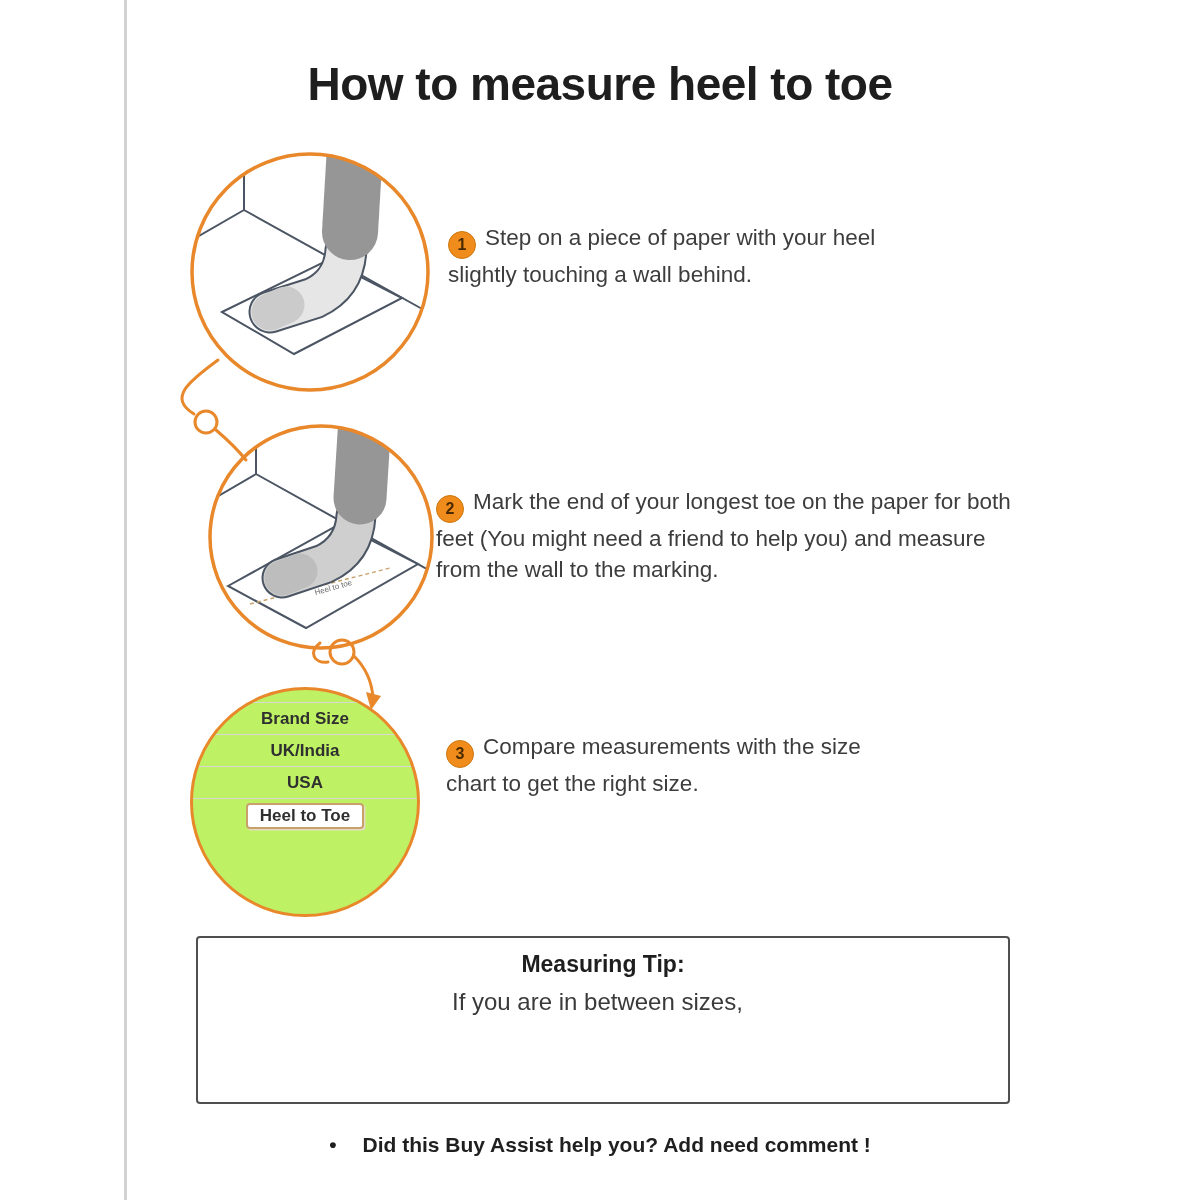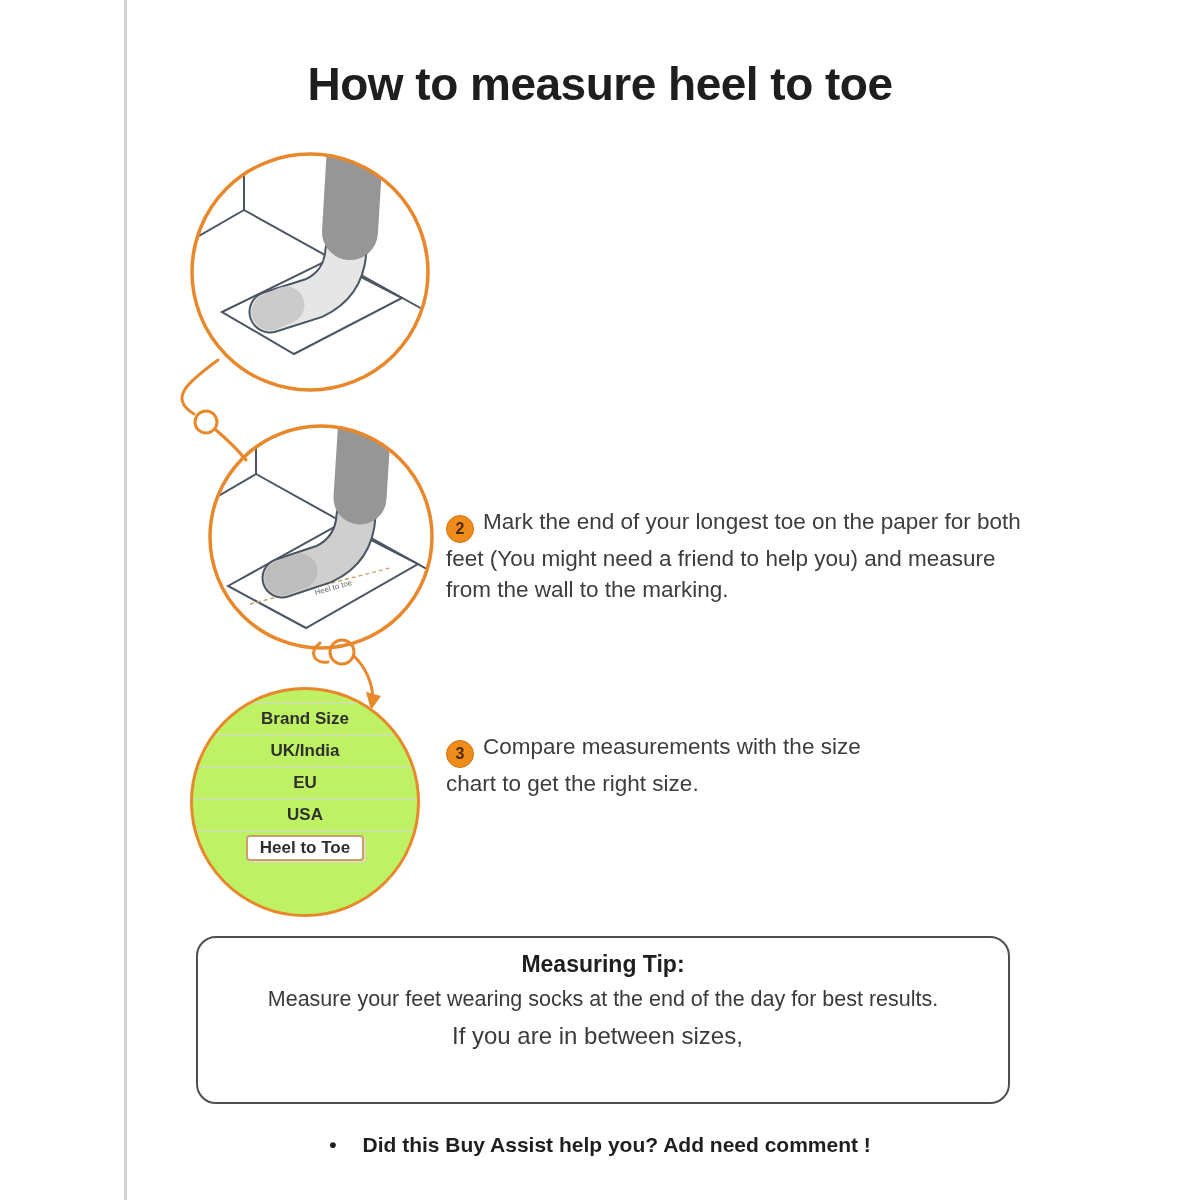--- a/index.html
+++ b/index.html
@@ -129,6 +129,9 @@
     </div>
   </div>
 
+  <div class="step step-1">
+    <span class="badge">1</span><span>Step on a piece of paper with your heel slightly touching a wall behind.</span>
+  </div>
   <div class="step step-2">
     <span class="badge">2</span><span>Mark the end of your longest toe on the paper for both feet (You might need a friend to help you) and measure from the wall to the marking.</span>
   </div>

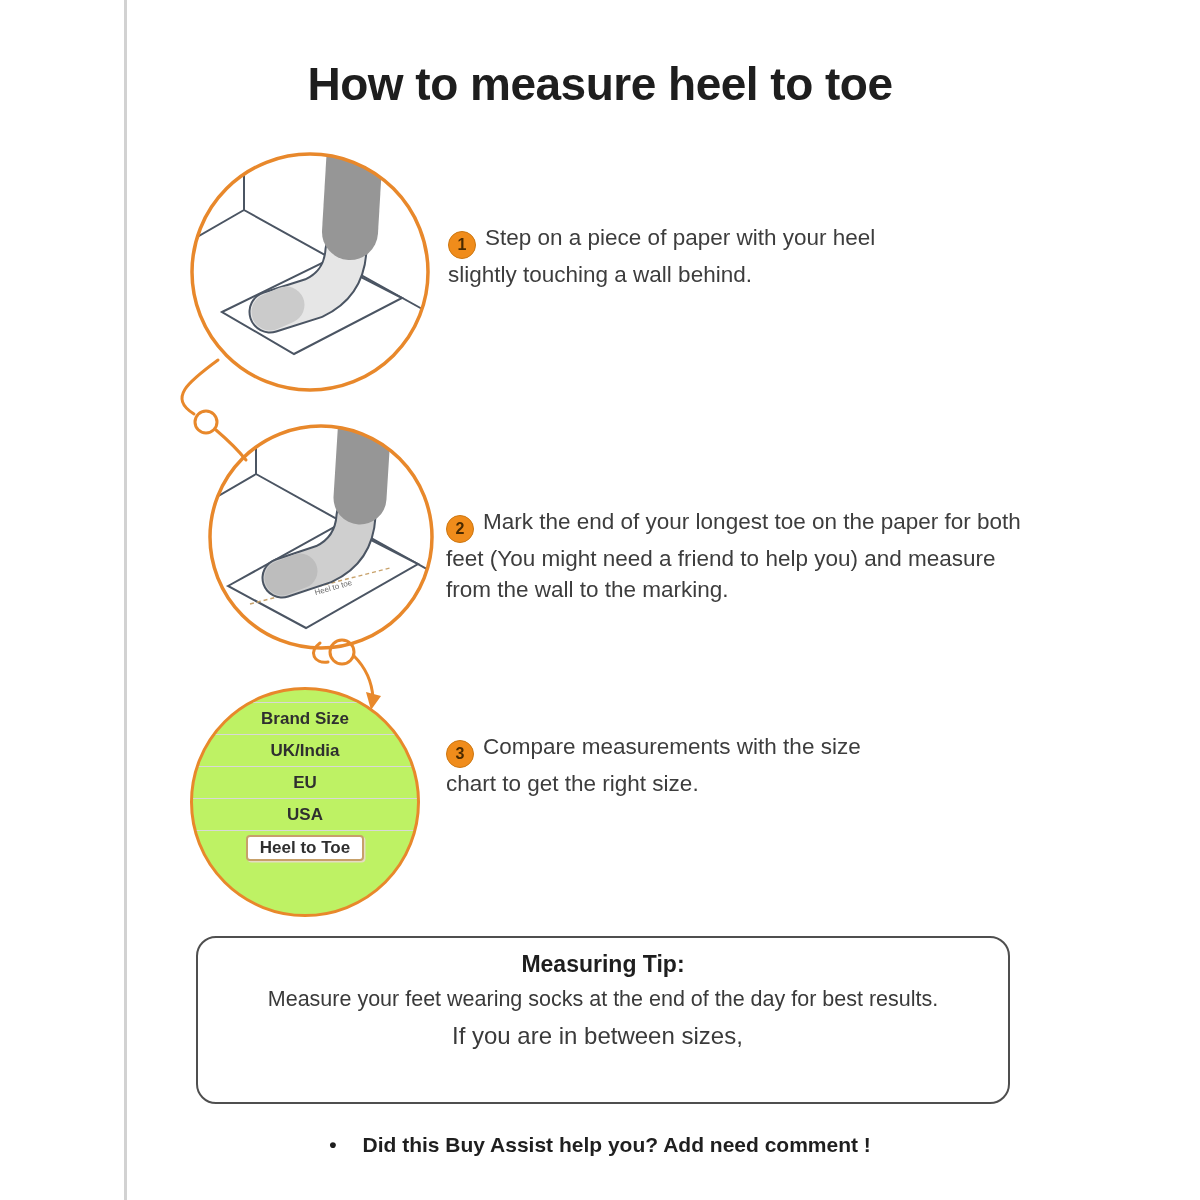--- a/index.html
+++ b/index.html
@@ -19,7 +19,7 @@
     position:absolute;font-size:22.5px;line-height:31px;color:#3d3d3d;
   }
   .step-1{left:448px;top:222px;width:500px;}
-  .step-2{left:446px;top:486px;width:600px;margin-top:20px;}
+  .step-2{left:436px;top:486px;width:600px;}
   .step-3{left:446px;top:731px;width:450px;}
   .badge{
     display:inline-block;width:26px;height:26px;border-radius:50%;

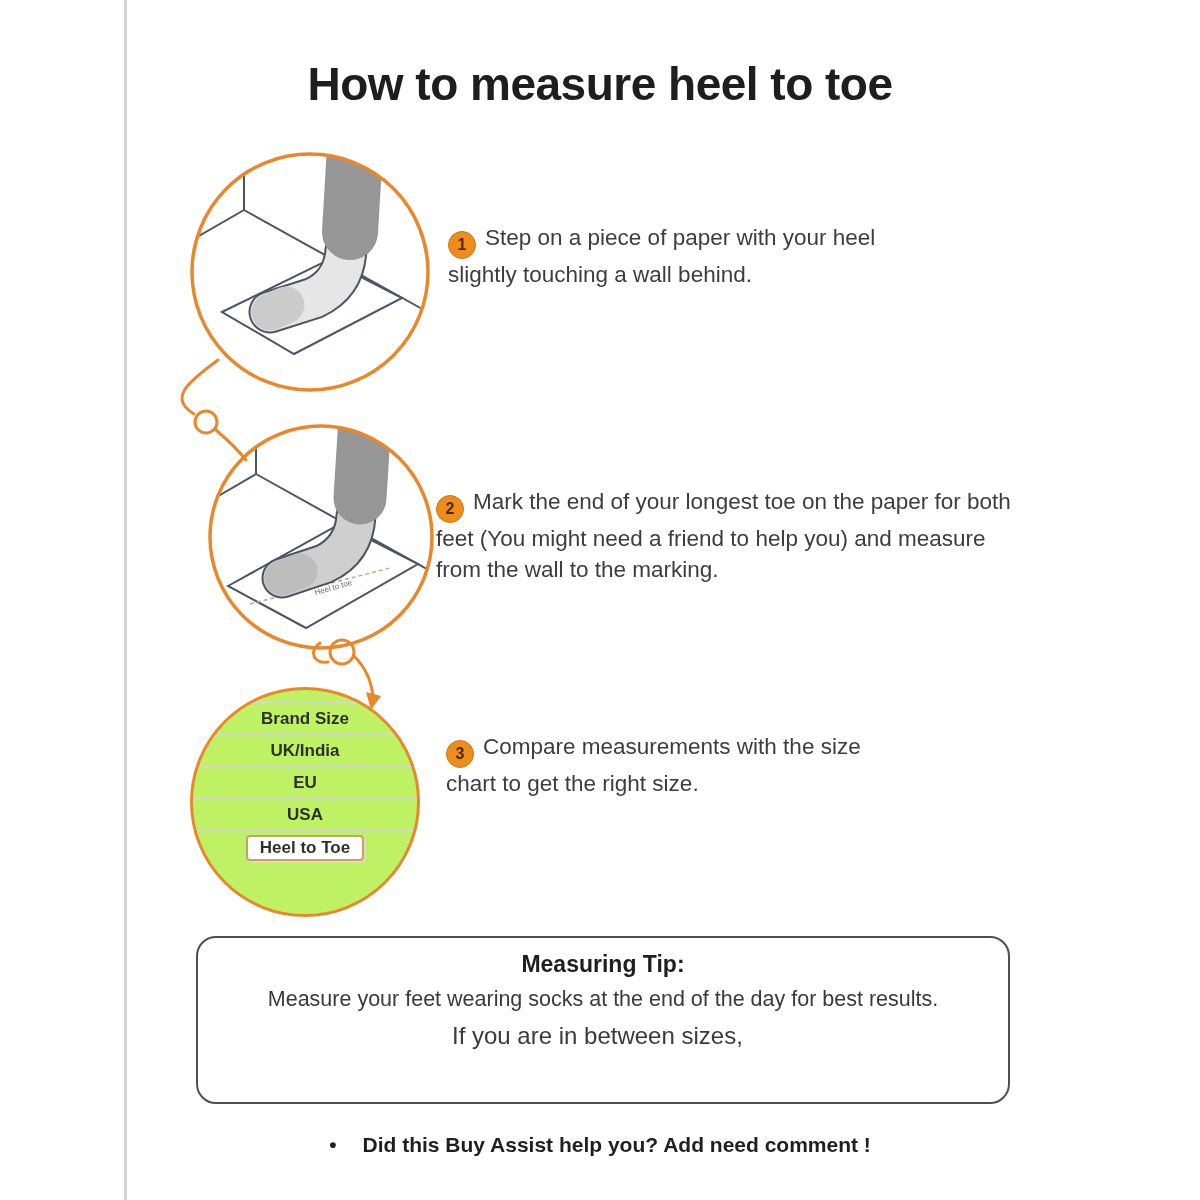--- a/index.html
+++ b/index.html
@@ -121,7 +121,6 @@
     <div class="chart-rows">
       <div class="chart-row">Brand Size</div>
       <div class="chart-row">UK/India</div>
-      <div class="chart-row">EU</div>
       <div class="chart-row">USA</div>
       <div class="chip-row">
         <span class="chip">Heel to Toe</span>

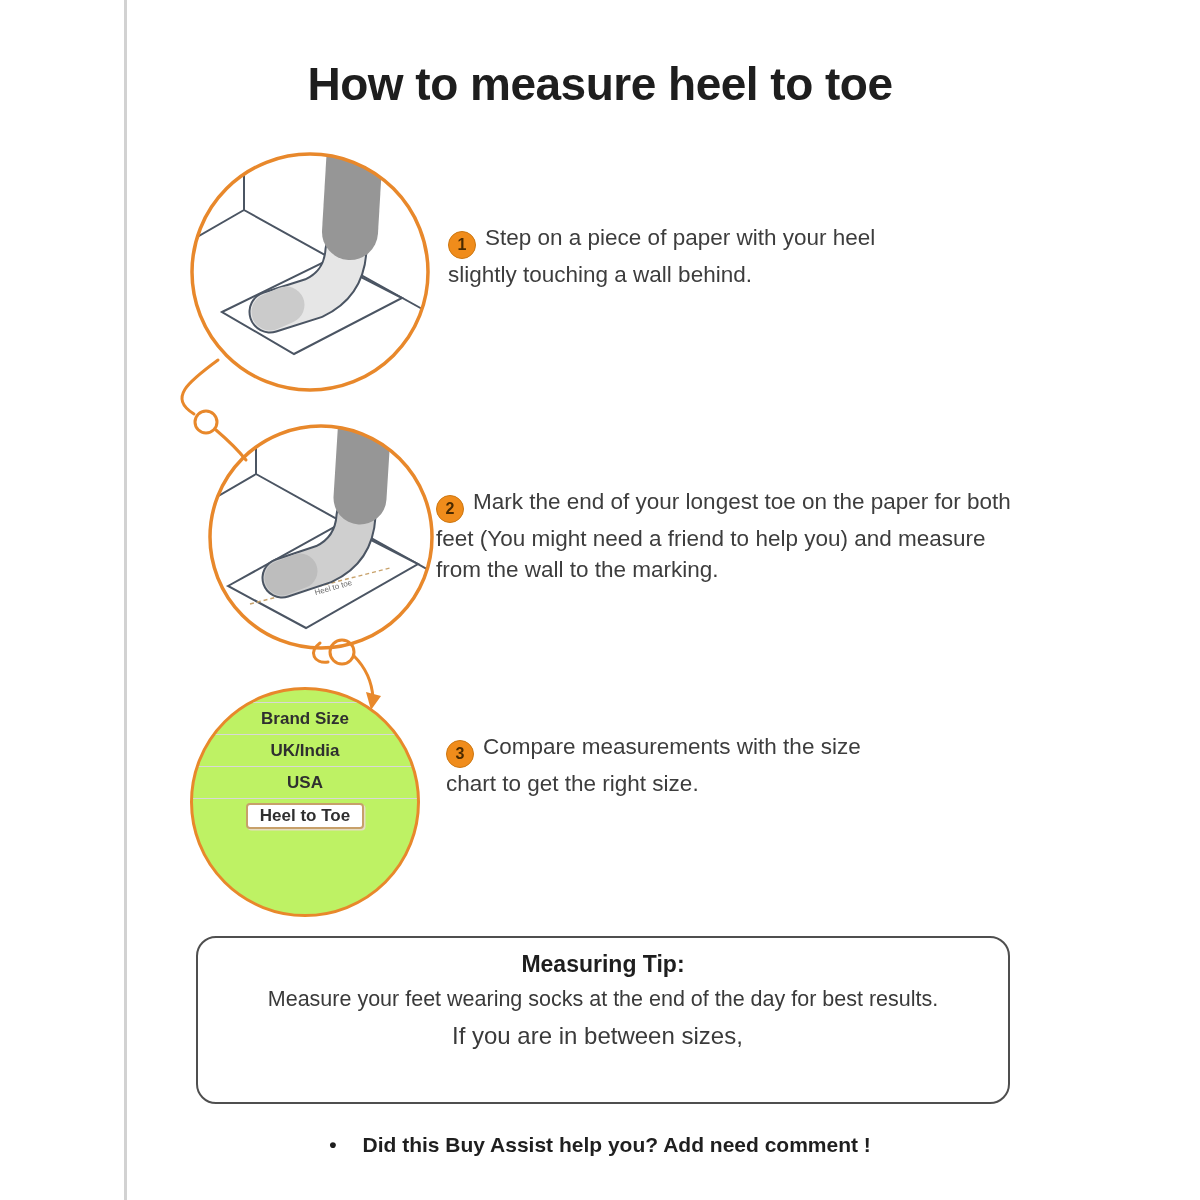--- a/index.html
+++ b/index.html
@@ -46,7 +46,7 @@
 
   .tip-box{
     position:absolute;left:196px;top:936px;width:814px;height:168px;
-    border:2px solid #4f4f4f;border-radius:20px;background:#fff;box-sizing:border-box;
+    border:2px solid #4f4f4f;border-radius:4px;background:#fff;box-sizing:border-box;
   }
   .tip-title{margin-top:13px;text-align:center;font-size:23px;font-weight:700;color:#1e1e1e;}
   .tip-intro{margin-top:9px;text-align:center;font-size:21.5px;color:#3a3a3a;}

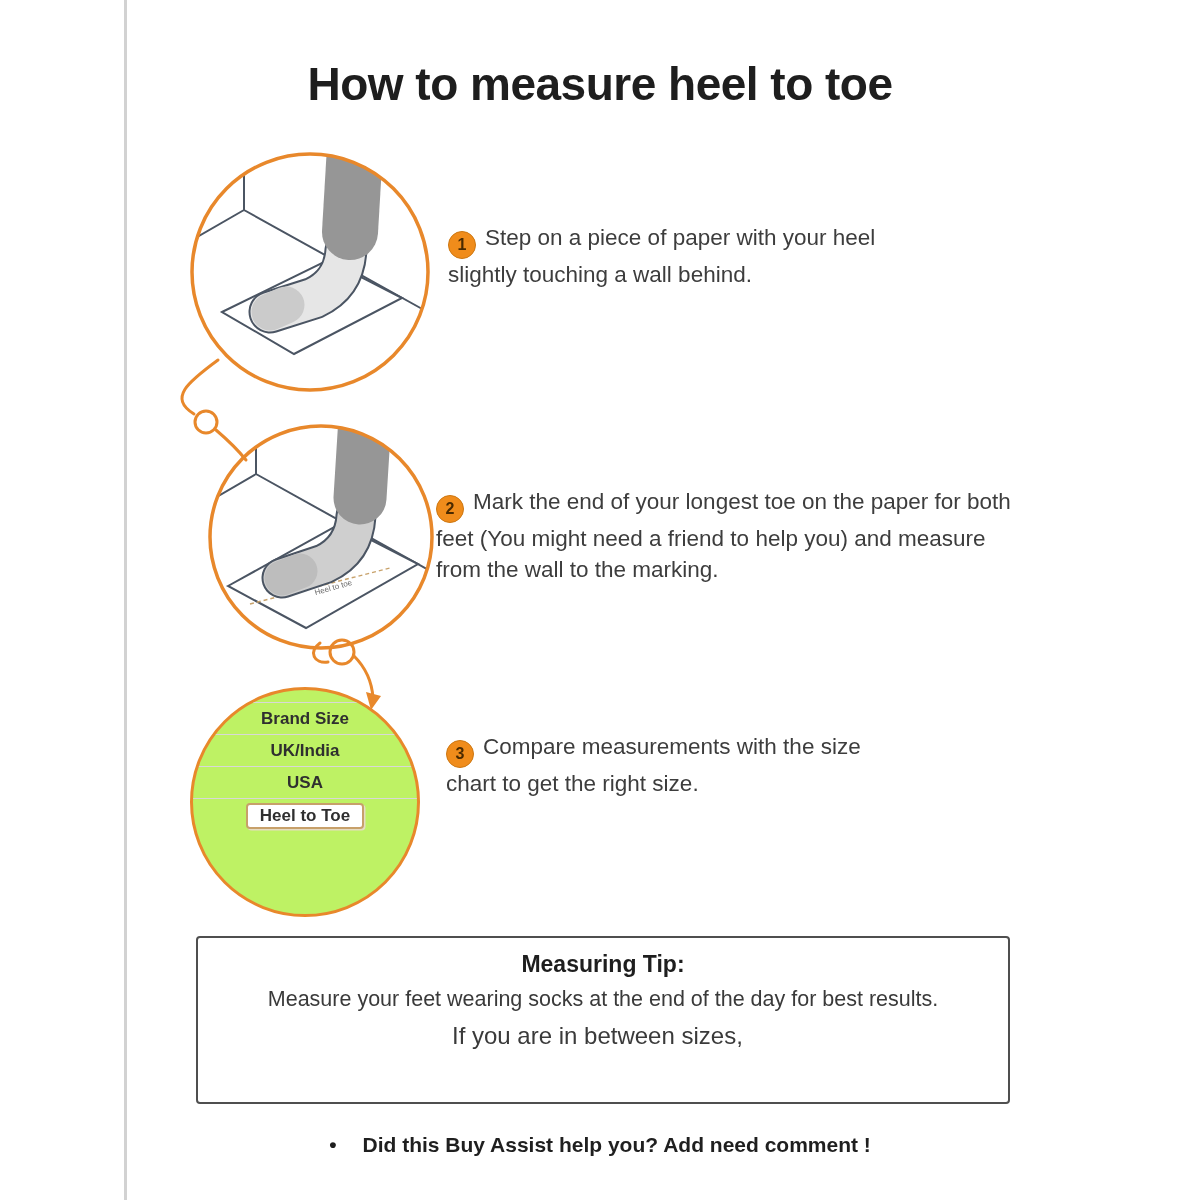--- a/index.html
+++ b/index.html
@@ -140,7 +140,6 @@
 
   <div class="tip-box">
     <div class="tip-title">Measuring Tip:</div>
-    <div class="tip-intro">Measure your feet wearing socks at the end of the day for best results.</div>
     <div class="tip-sub">If you are in between sizes,</div>
   </div>
 

